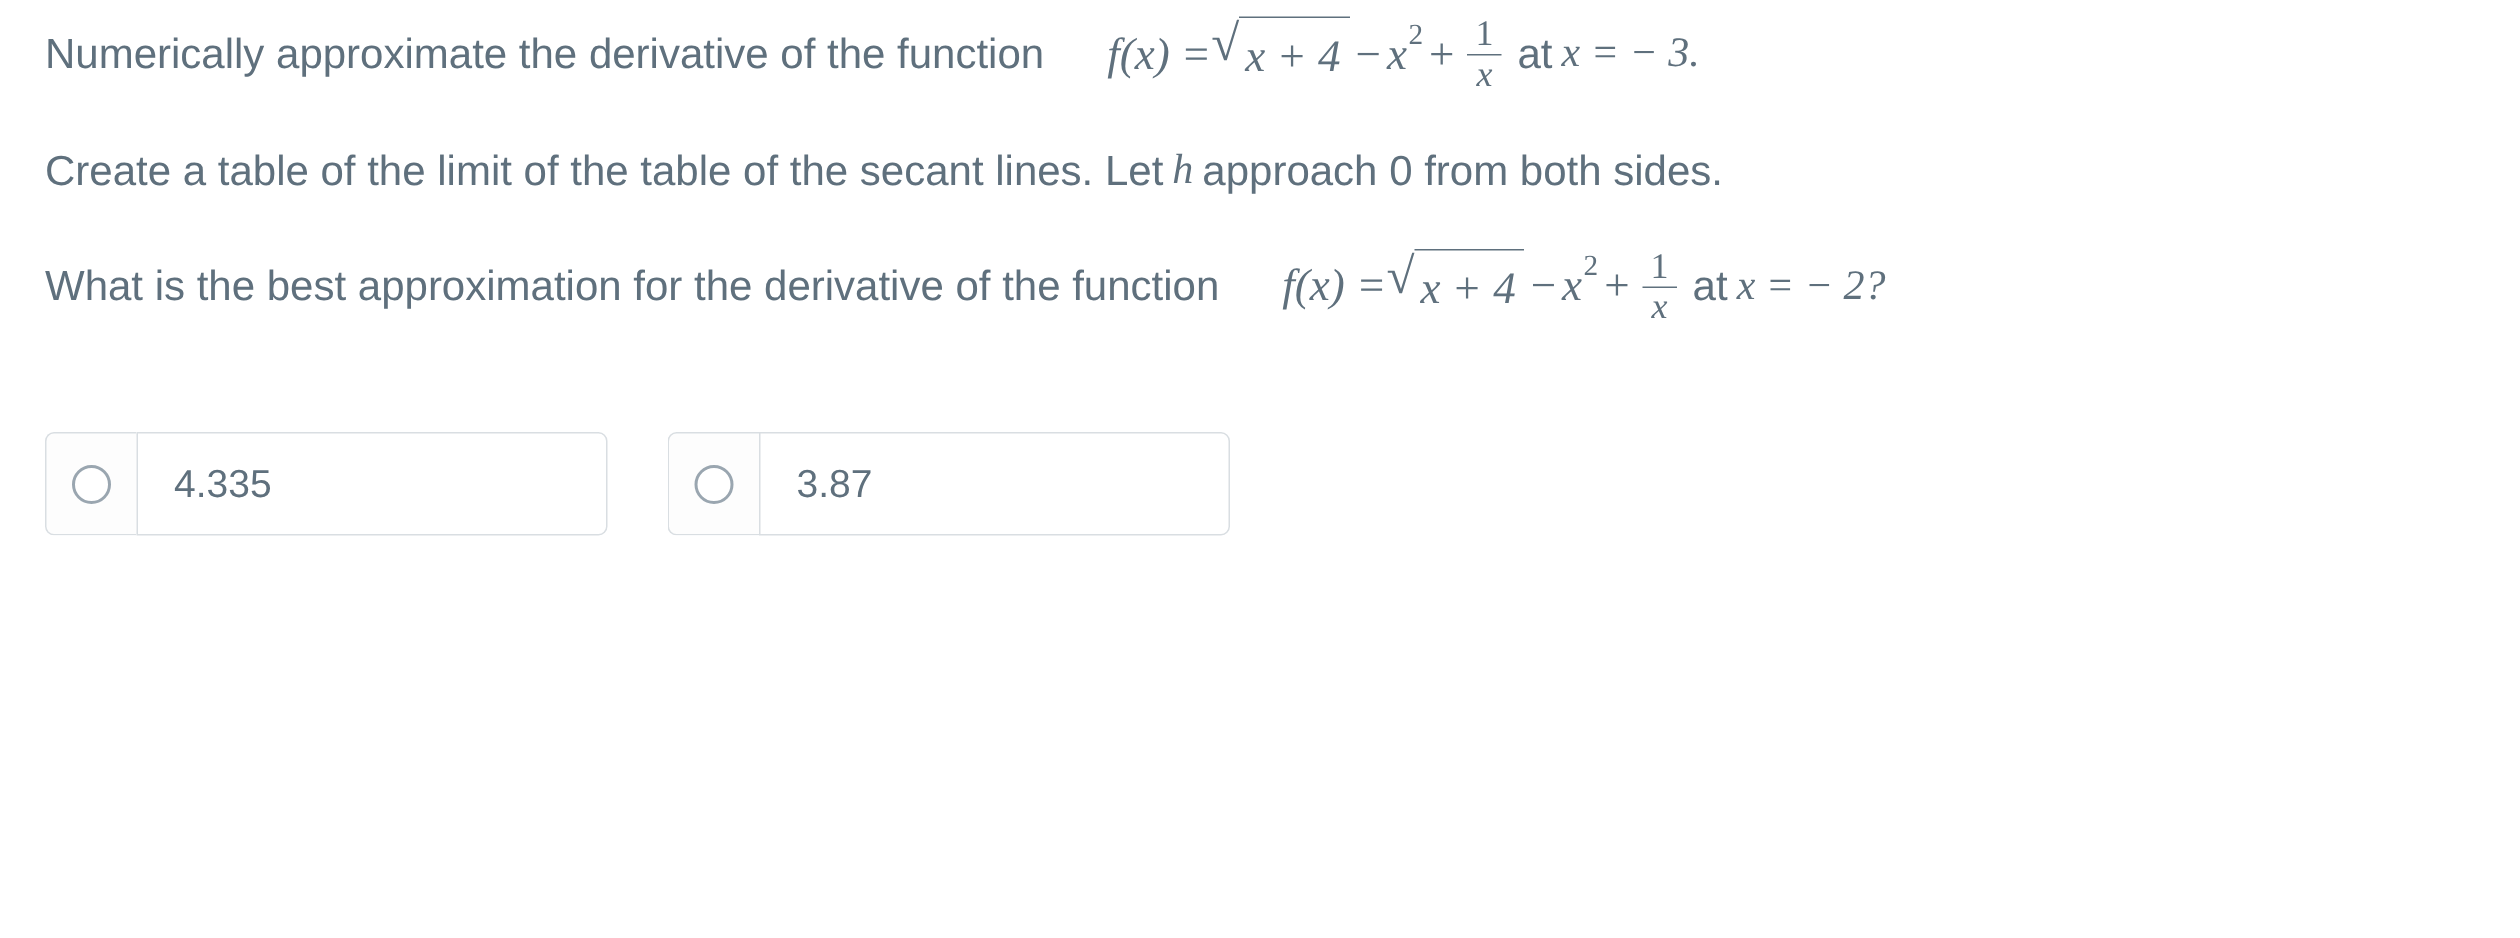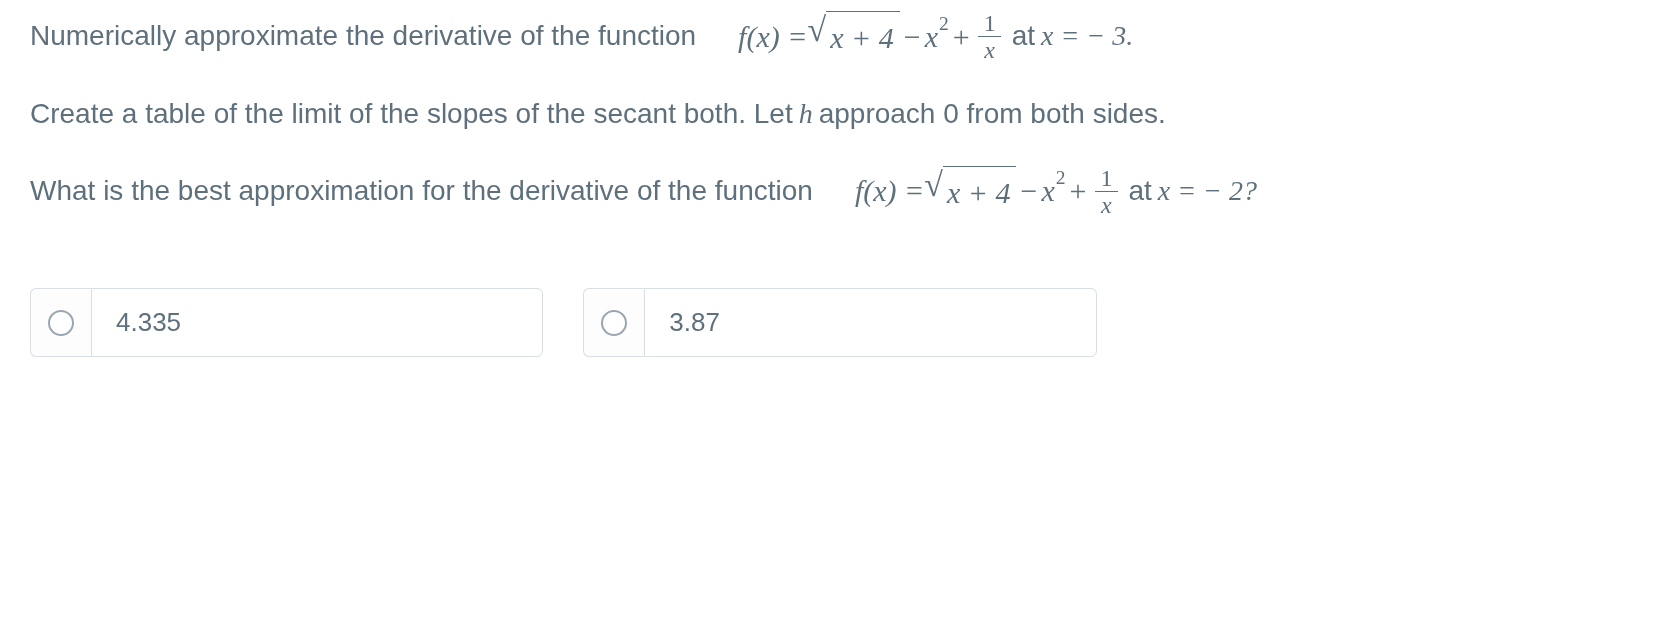--- a/index.html
+++ b/index.html
@@ -142,7 +142,7 @@
     </div>
 
     <div class="prompt-line">
-      <span>Create a table of the limit of the slopes of the secant both. Let </span>
+      <span>Create a table of the limit of the table of the secant lines. Let </span>
       <span class="mi">h</span>
       <span> approach 0 from both sides.</span>
     </div>

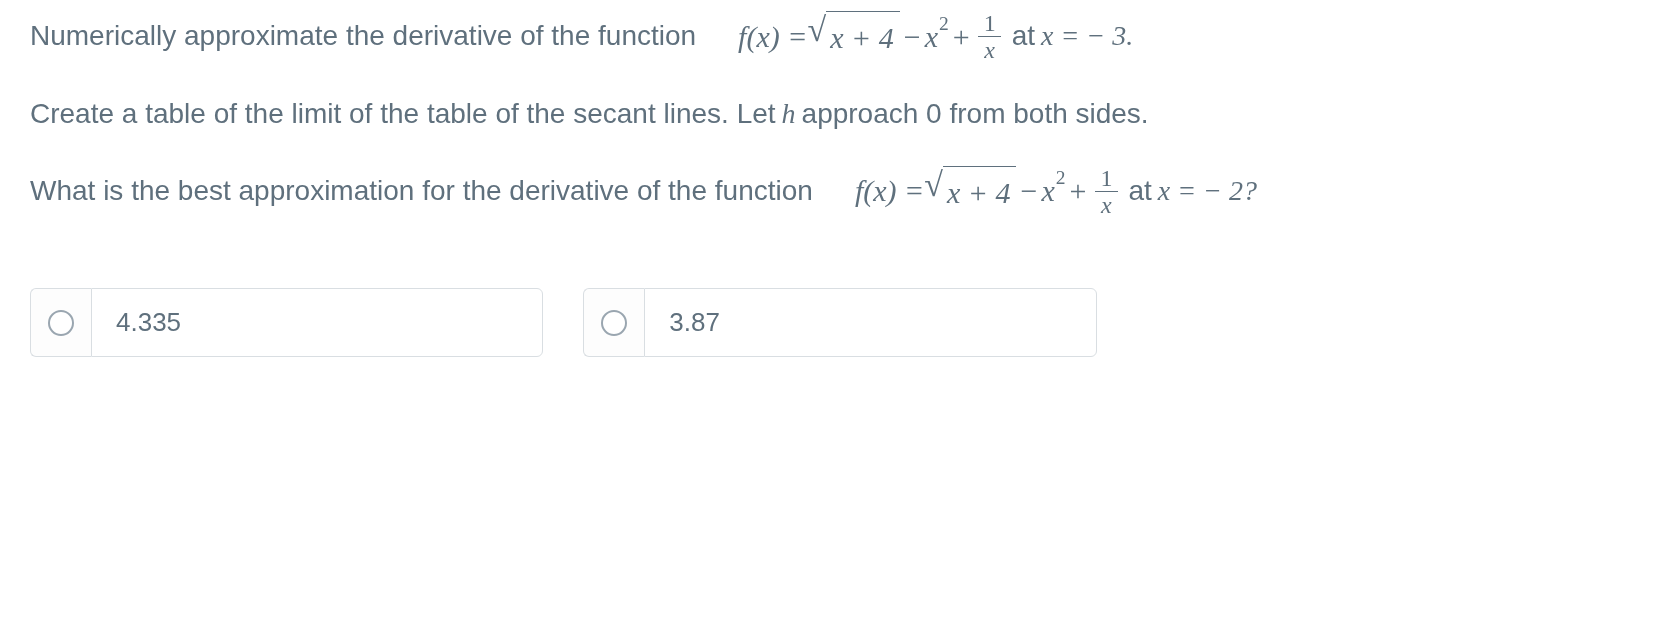--- a/index.html
+++ b/index.html
@@ -75,7 +75,7 @@
 
   .options {
     display: grid;
-    grid-template-columns: 1fr 1fr 1fr;
+    grid-template-columns: 1fr 1fr 1fr 1fr;
     column-gap: 40px;
     row-gap: 40px;
     margin-top: 70px;

